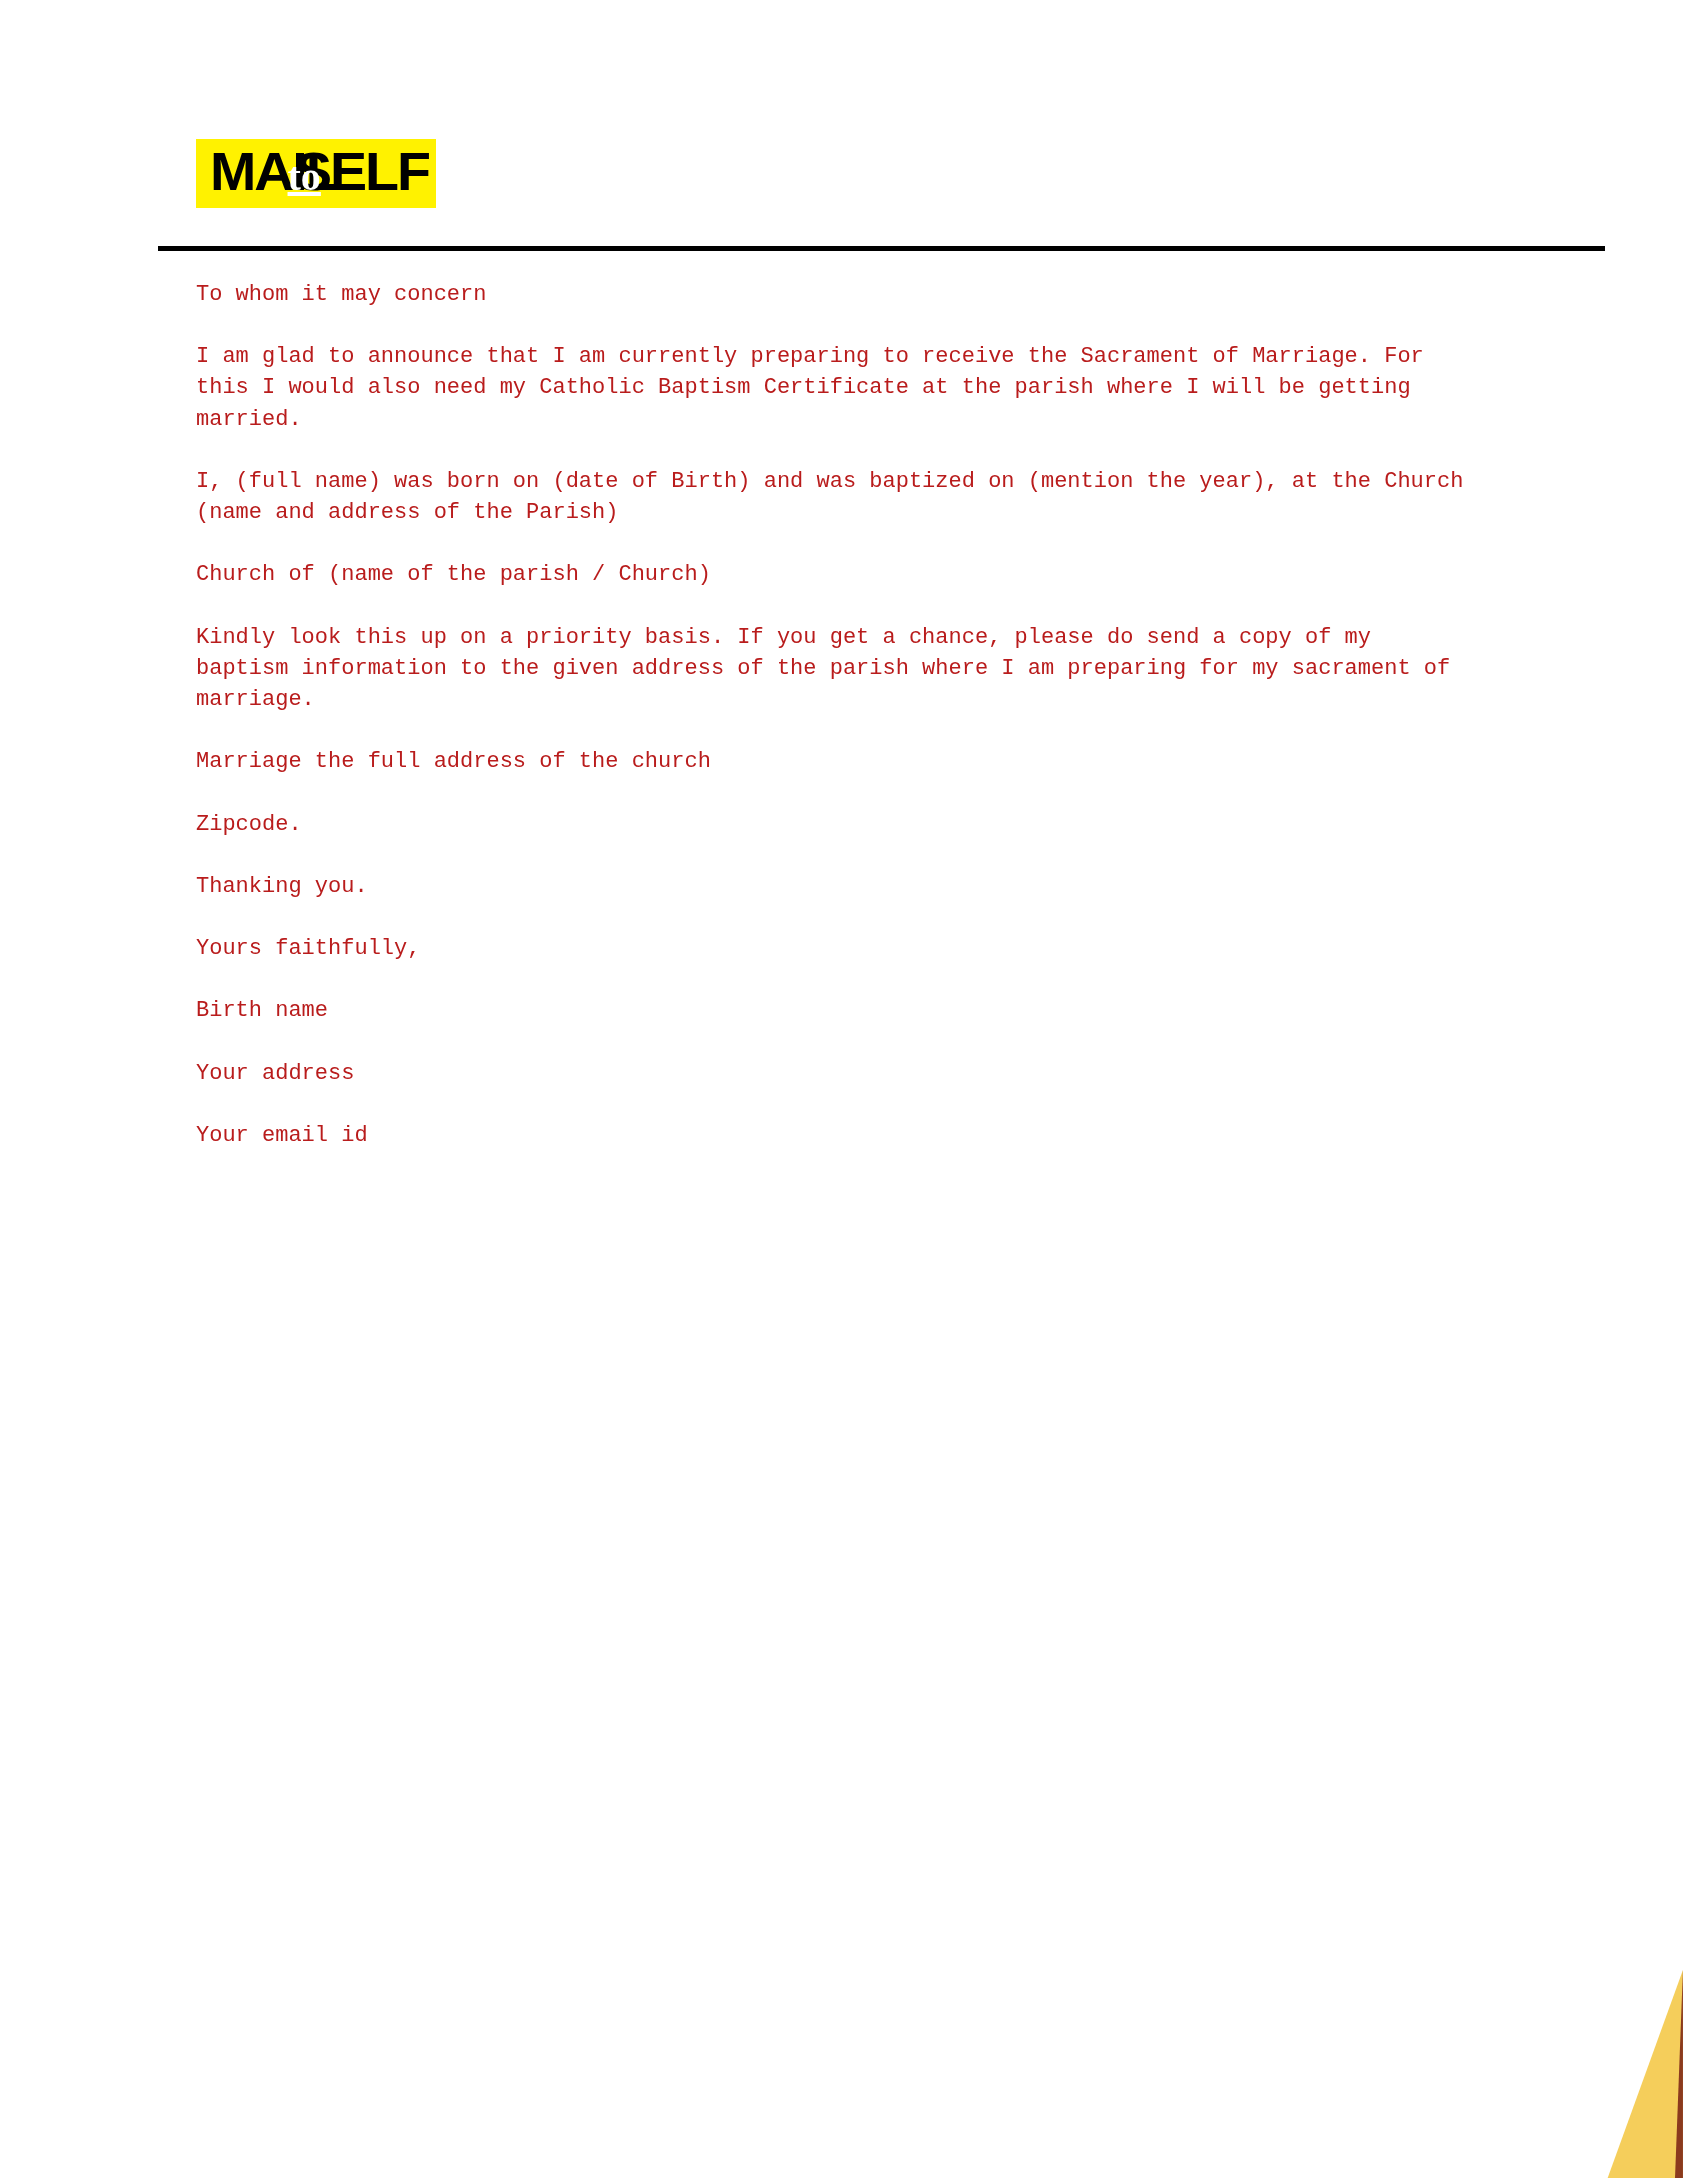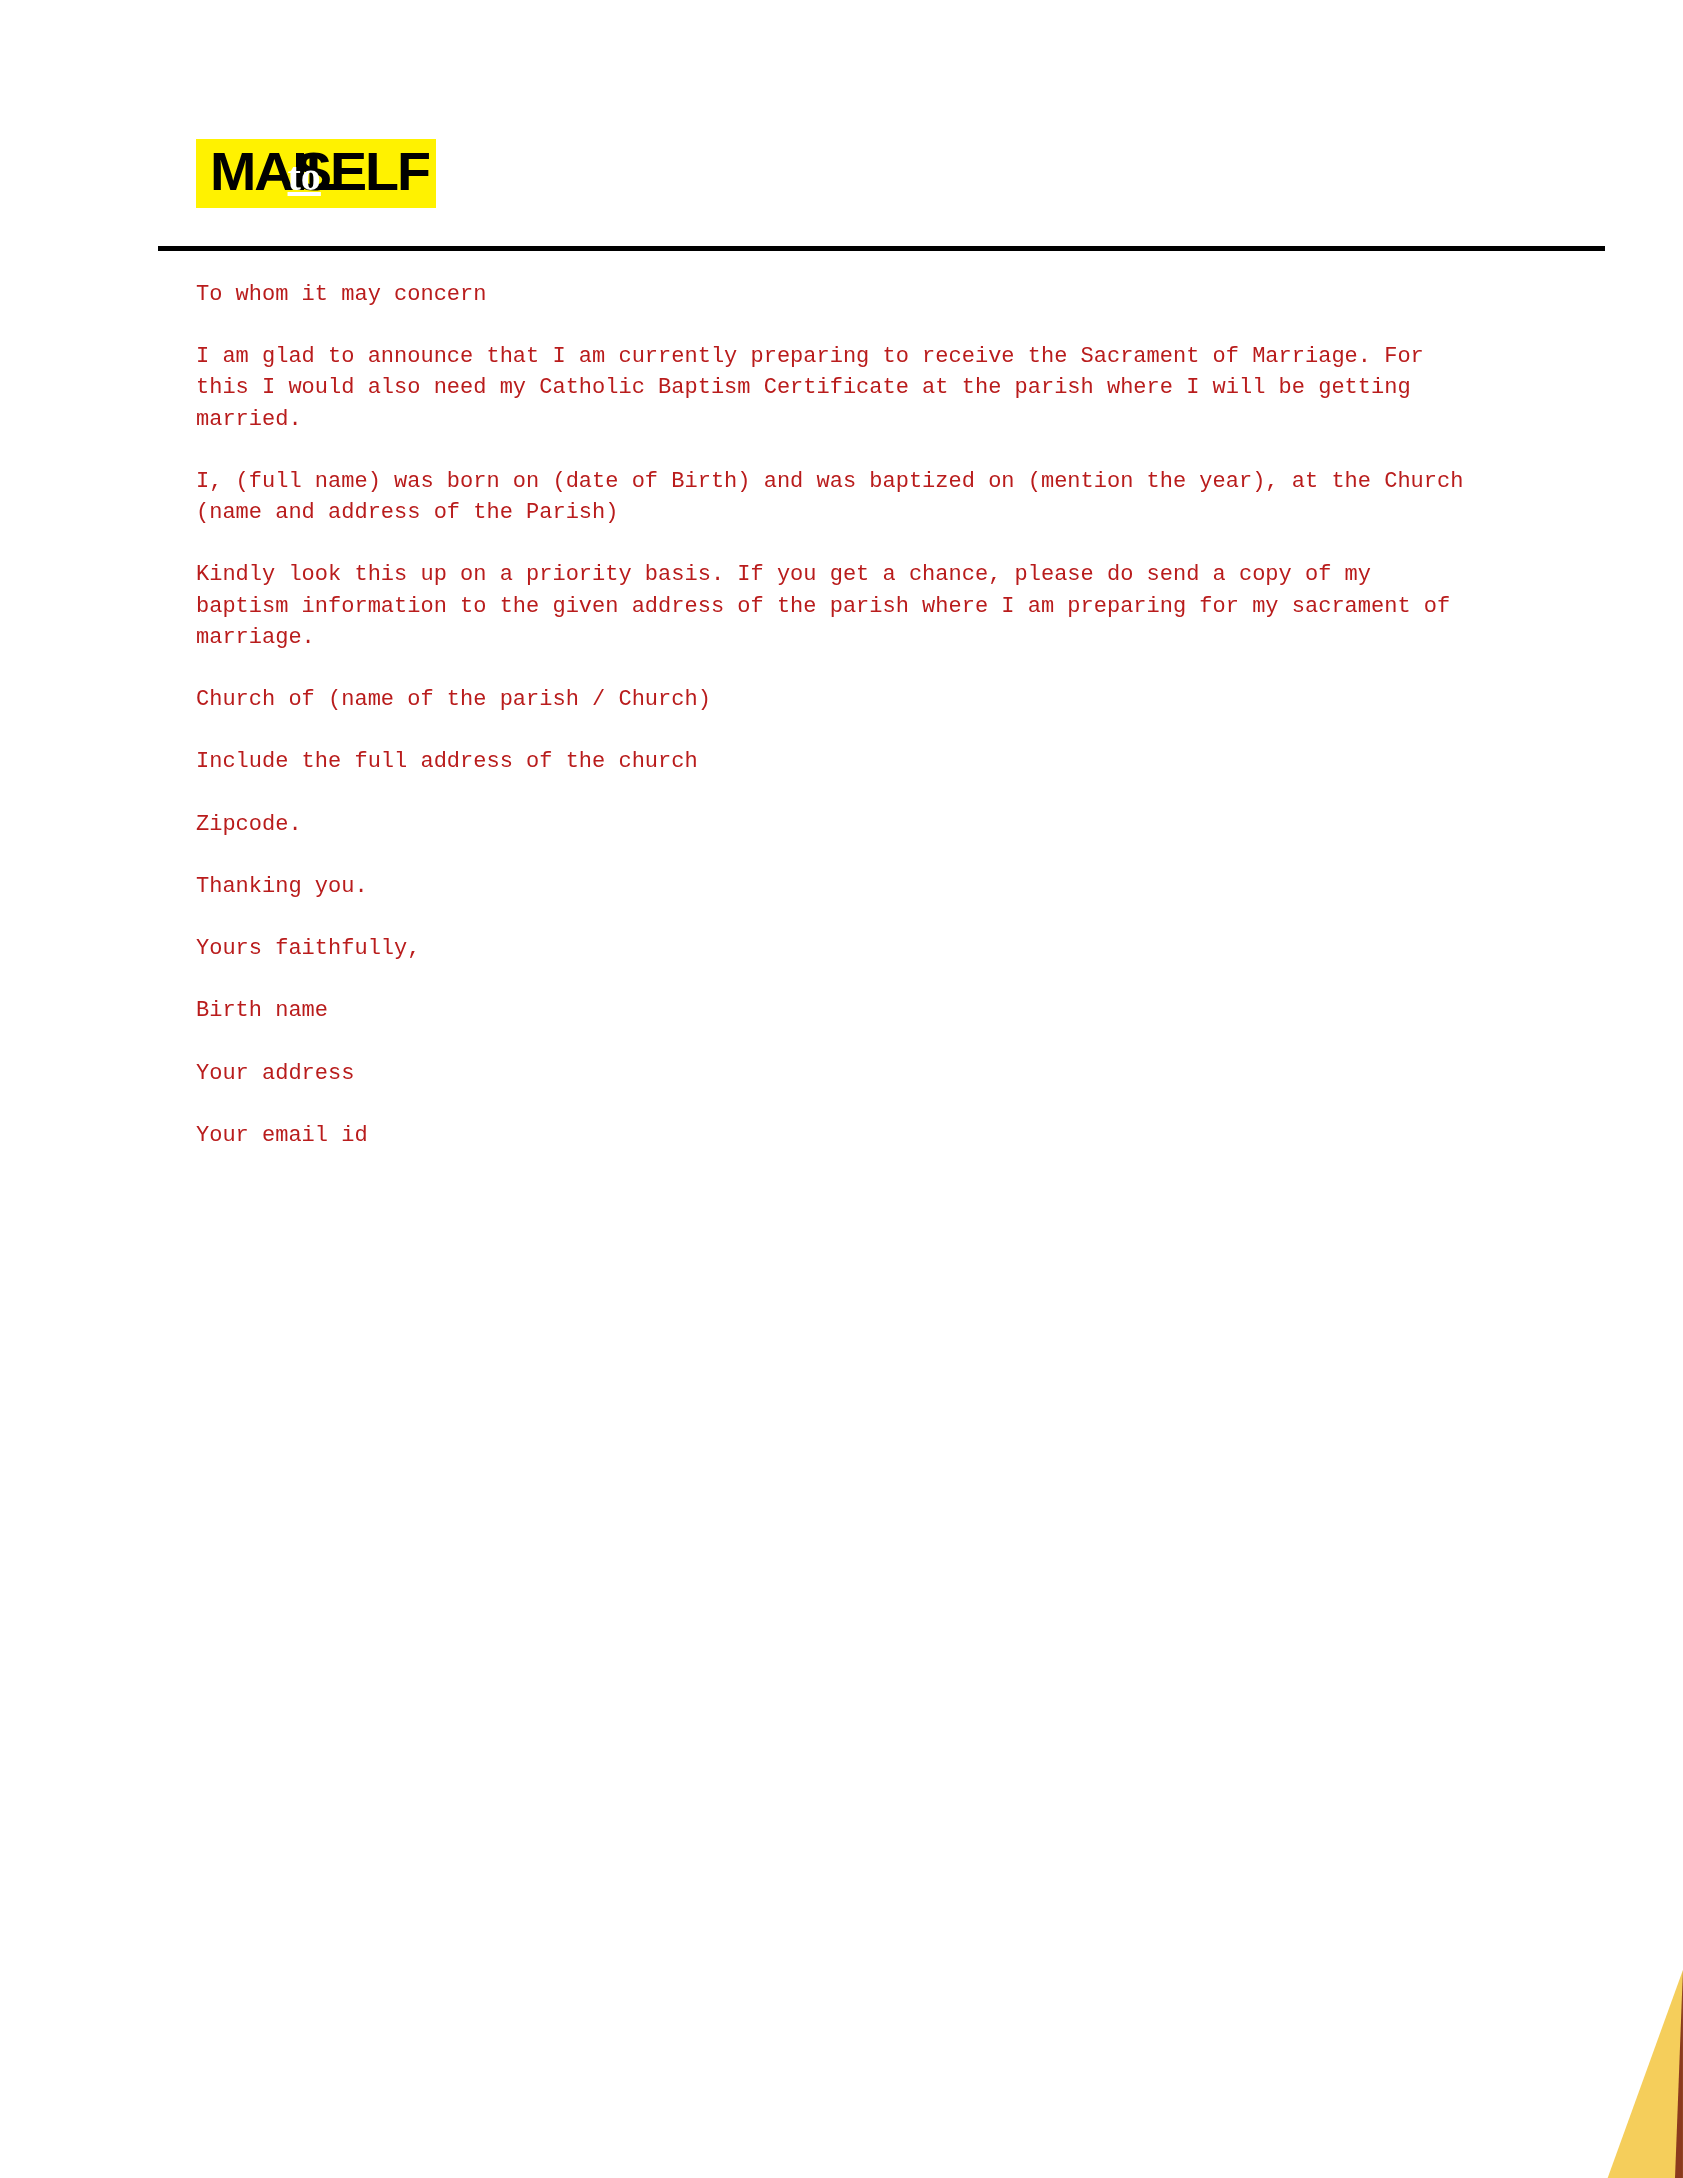--- a/index.html
+++ b/index.html
@@ -131,9 +131,9 @@
 
     <p>I am glad to announce that I am currently preparing to receive the Sacrament of Marriage. For this I would also need my Catholic Baptism Certificate at the parish where I will be getting married.</p>
     <p>I, (full name) was born on (date of Birth) and was baptized on (mention the year), at the Church (name and address of the Parish)</p>
+    <p>Church of (name of the parish / Church)</p>
+
     <p>Kindly look this up on a priority basis. If you get a chance, please do send a copy of my baptism information to the given address of the parish where I am preparing for my sacrament of marriage.</p>
-
-    <p>Church of (name of the parish / Church)</p>
     <p>Include the full address of the church</p>
     <p>Zipcode.</p>
 

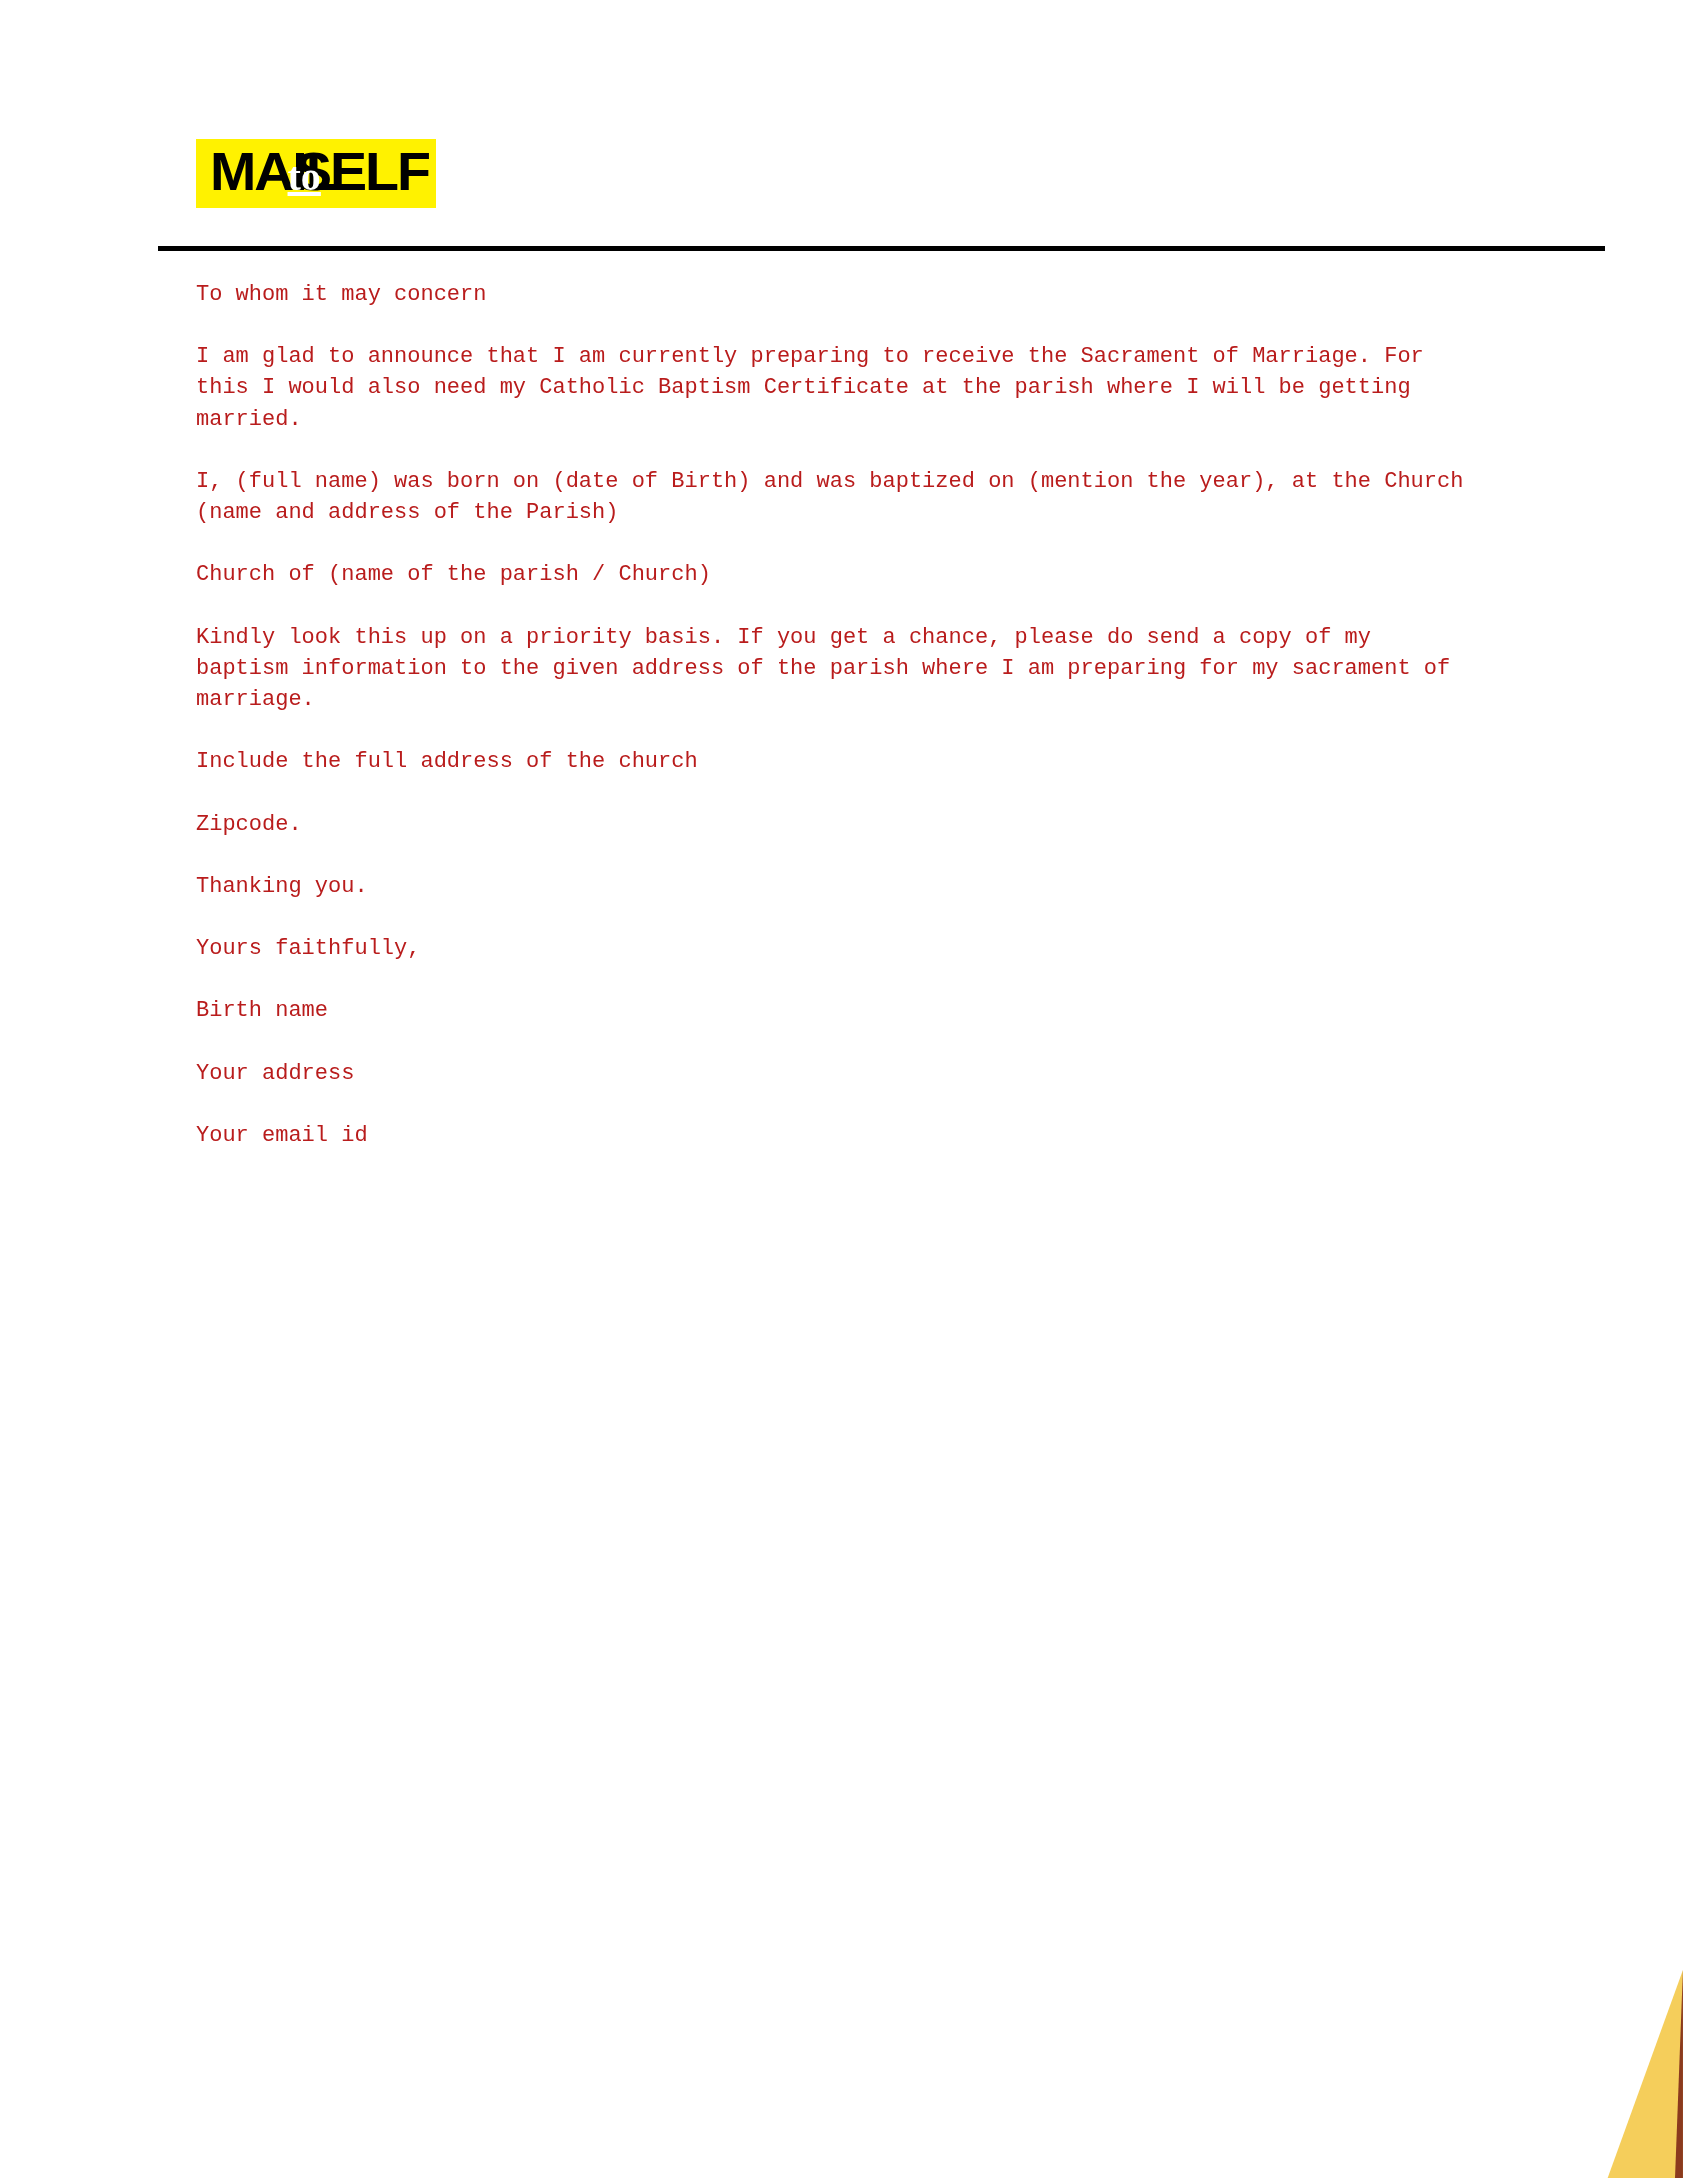--- a/index.html
+++ b/index.html
@@ -134,7 +134,7 @@
     <p>Church of (name of the parish / Church)</p>
 
     <p>Kindly look this up on a priority basis. If you get a chance, please do send a copy of my baptism information to the given address of the parish where I am preparing for my sacrament of marriage.</p>
-    <p>Include the full address of the church</p>
+    <p>Marriage the full address of the church</p>
     <p>Zipcode.</p>
 
     <p>Thanking you.</p>

